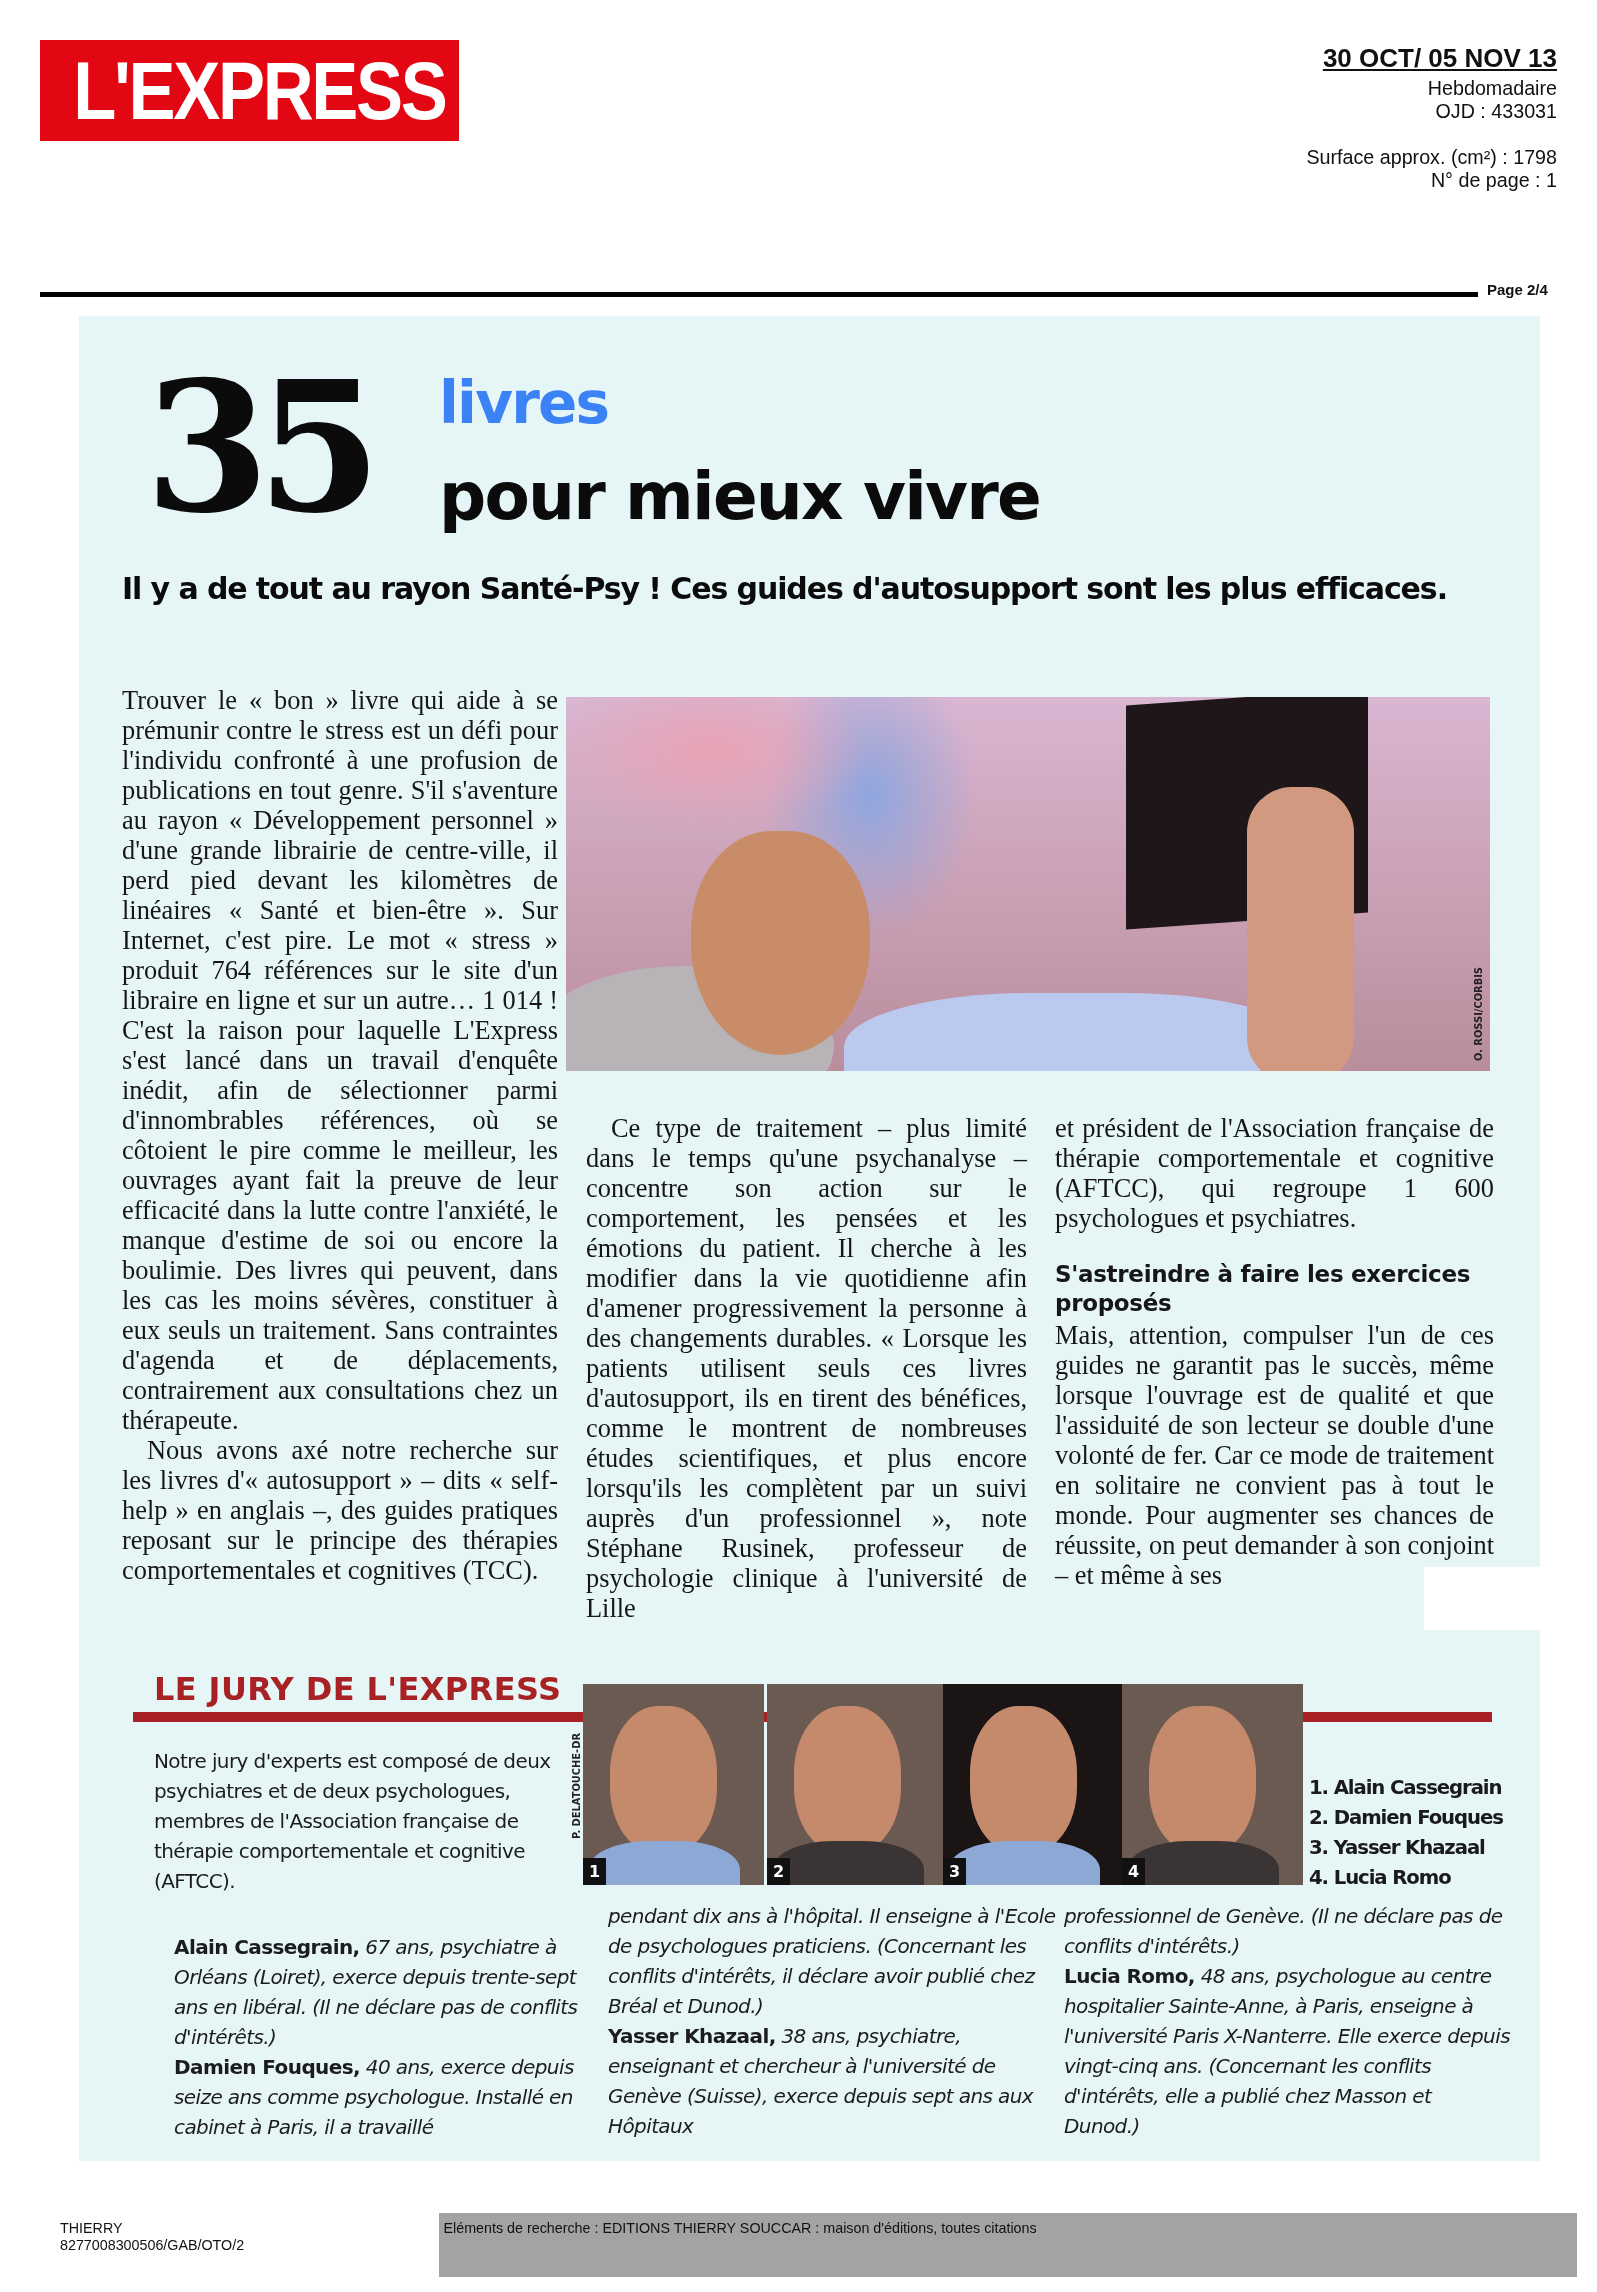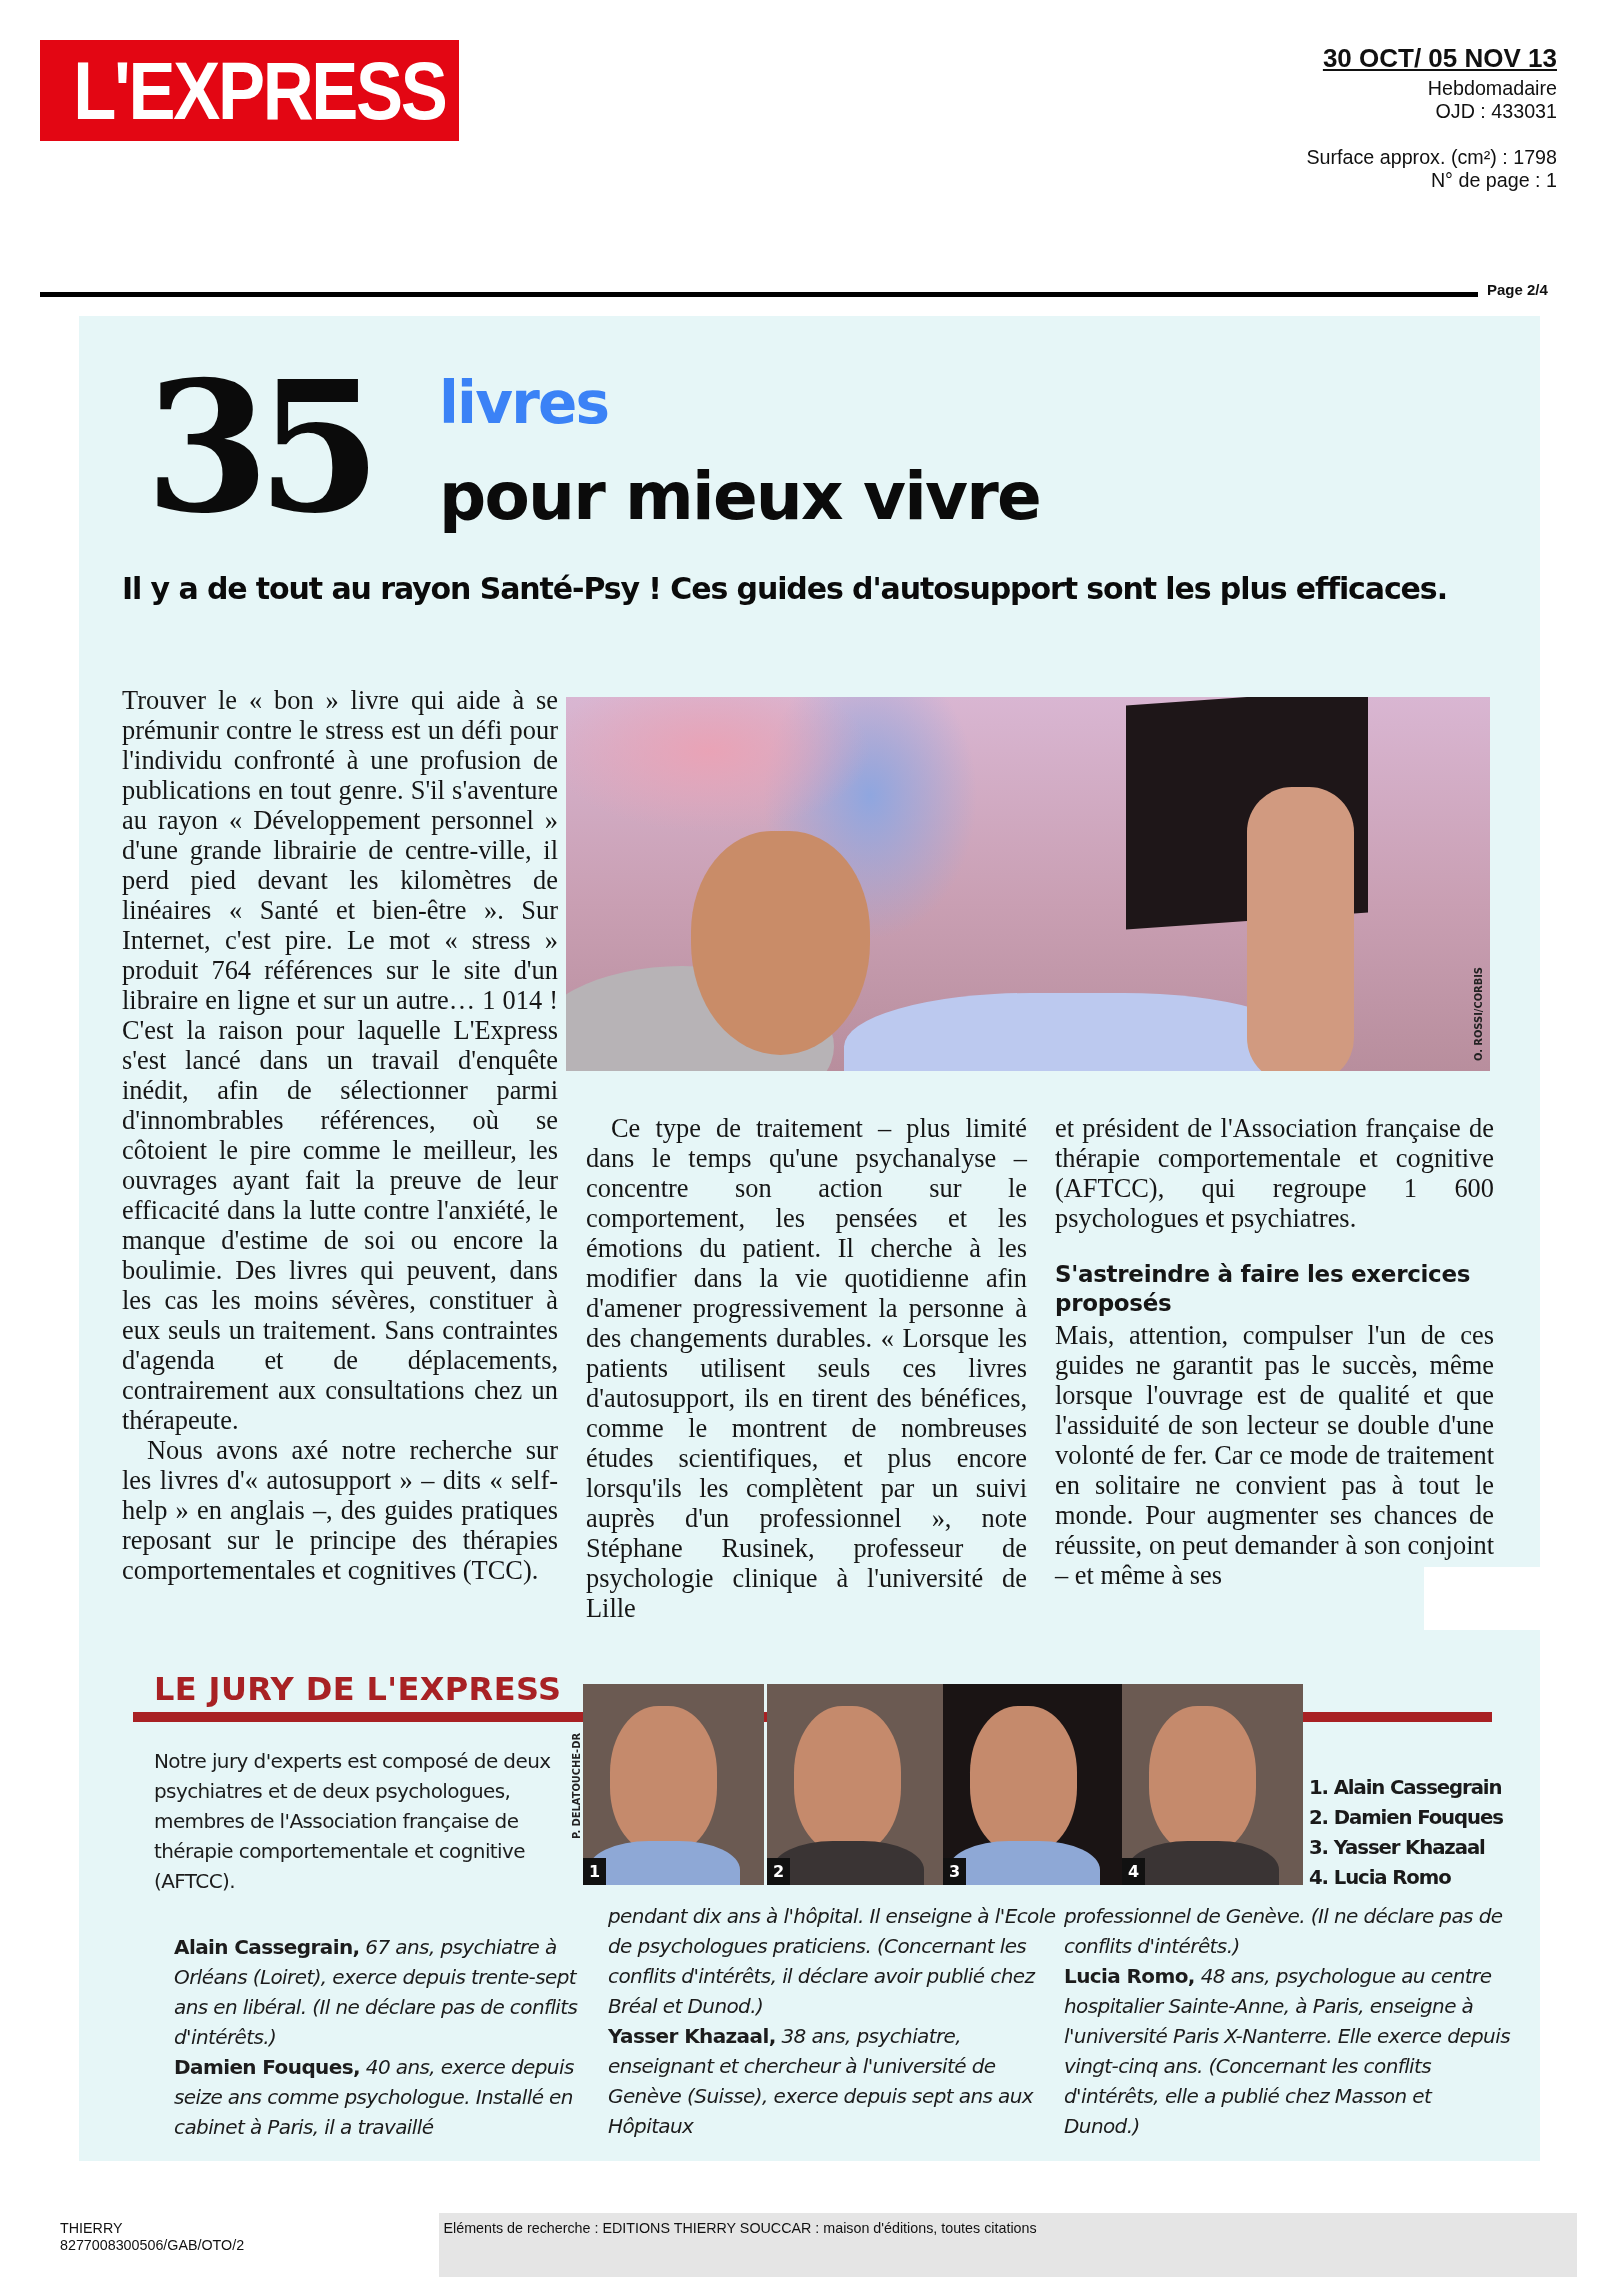--- a/index.html
+++ b/index.html
@@ -60,7 +60,7 @@
   .names { left:1289px; top:1773px; font-family:"DejaVu Sans", sans-serif; font-weight:bold; font-size:19.7px; line-height:30px; letter-spacing:-1.1px; color:#1a1a1a; }
   
   .foot-left { left:40px; top:2220px; font-size:14.3px; line-height:17px; color:#111; }
-  .foot-box { left:439px; top:2213px; width:1118px; height:64px; background:#e5e5e5; }
+  .foot-box { left:439px; top:2213px; width:1118px; height:64px; background:#a3a3a3; }
   .foot-box span { position:absolute; left:4.5px; top:7.2px; font-size:14.3px; color:#111; }
 </style>
 </head>

